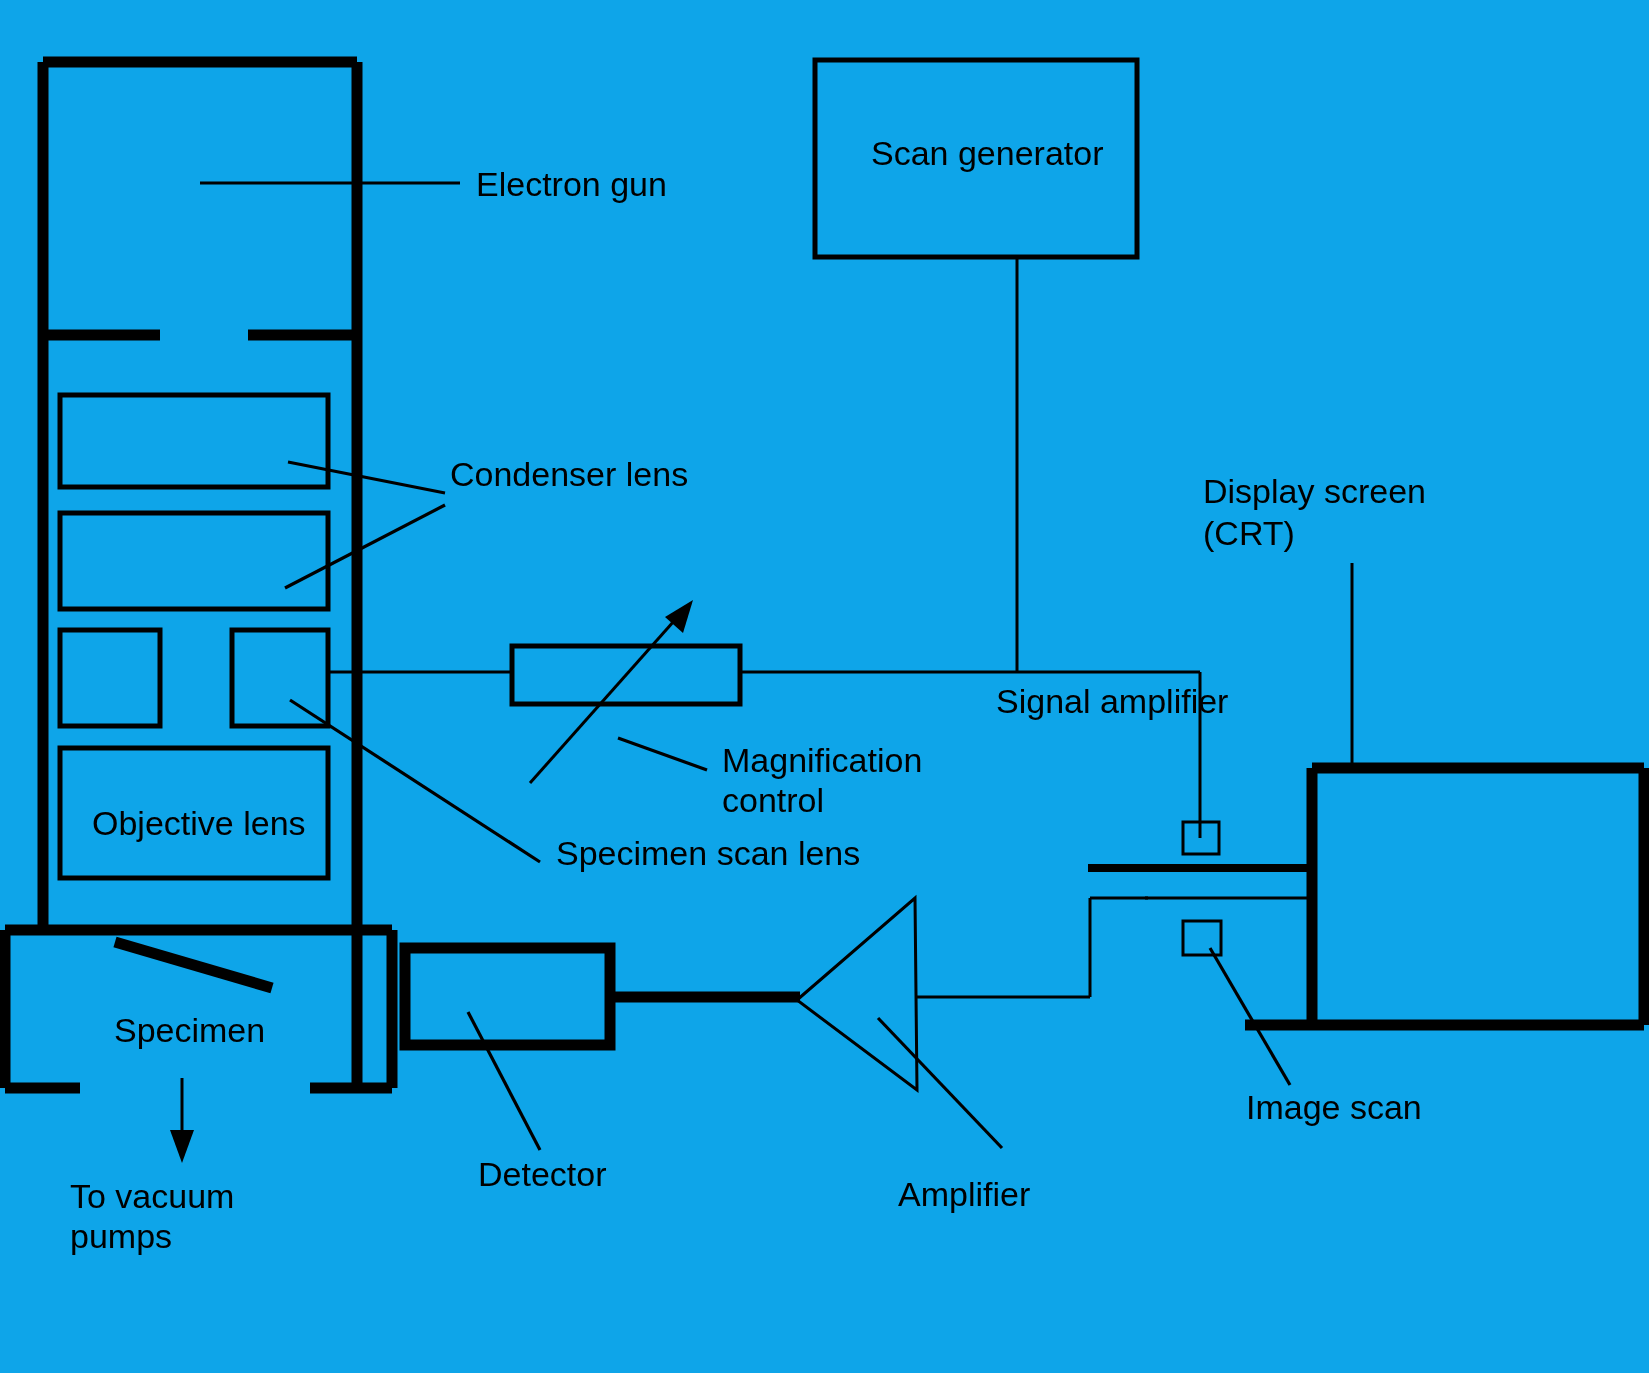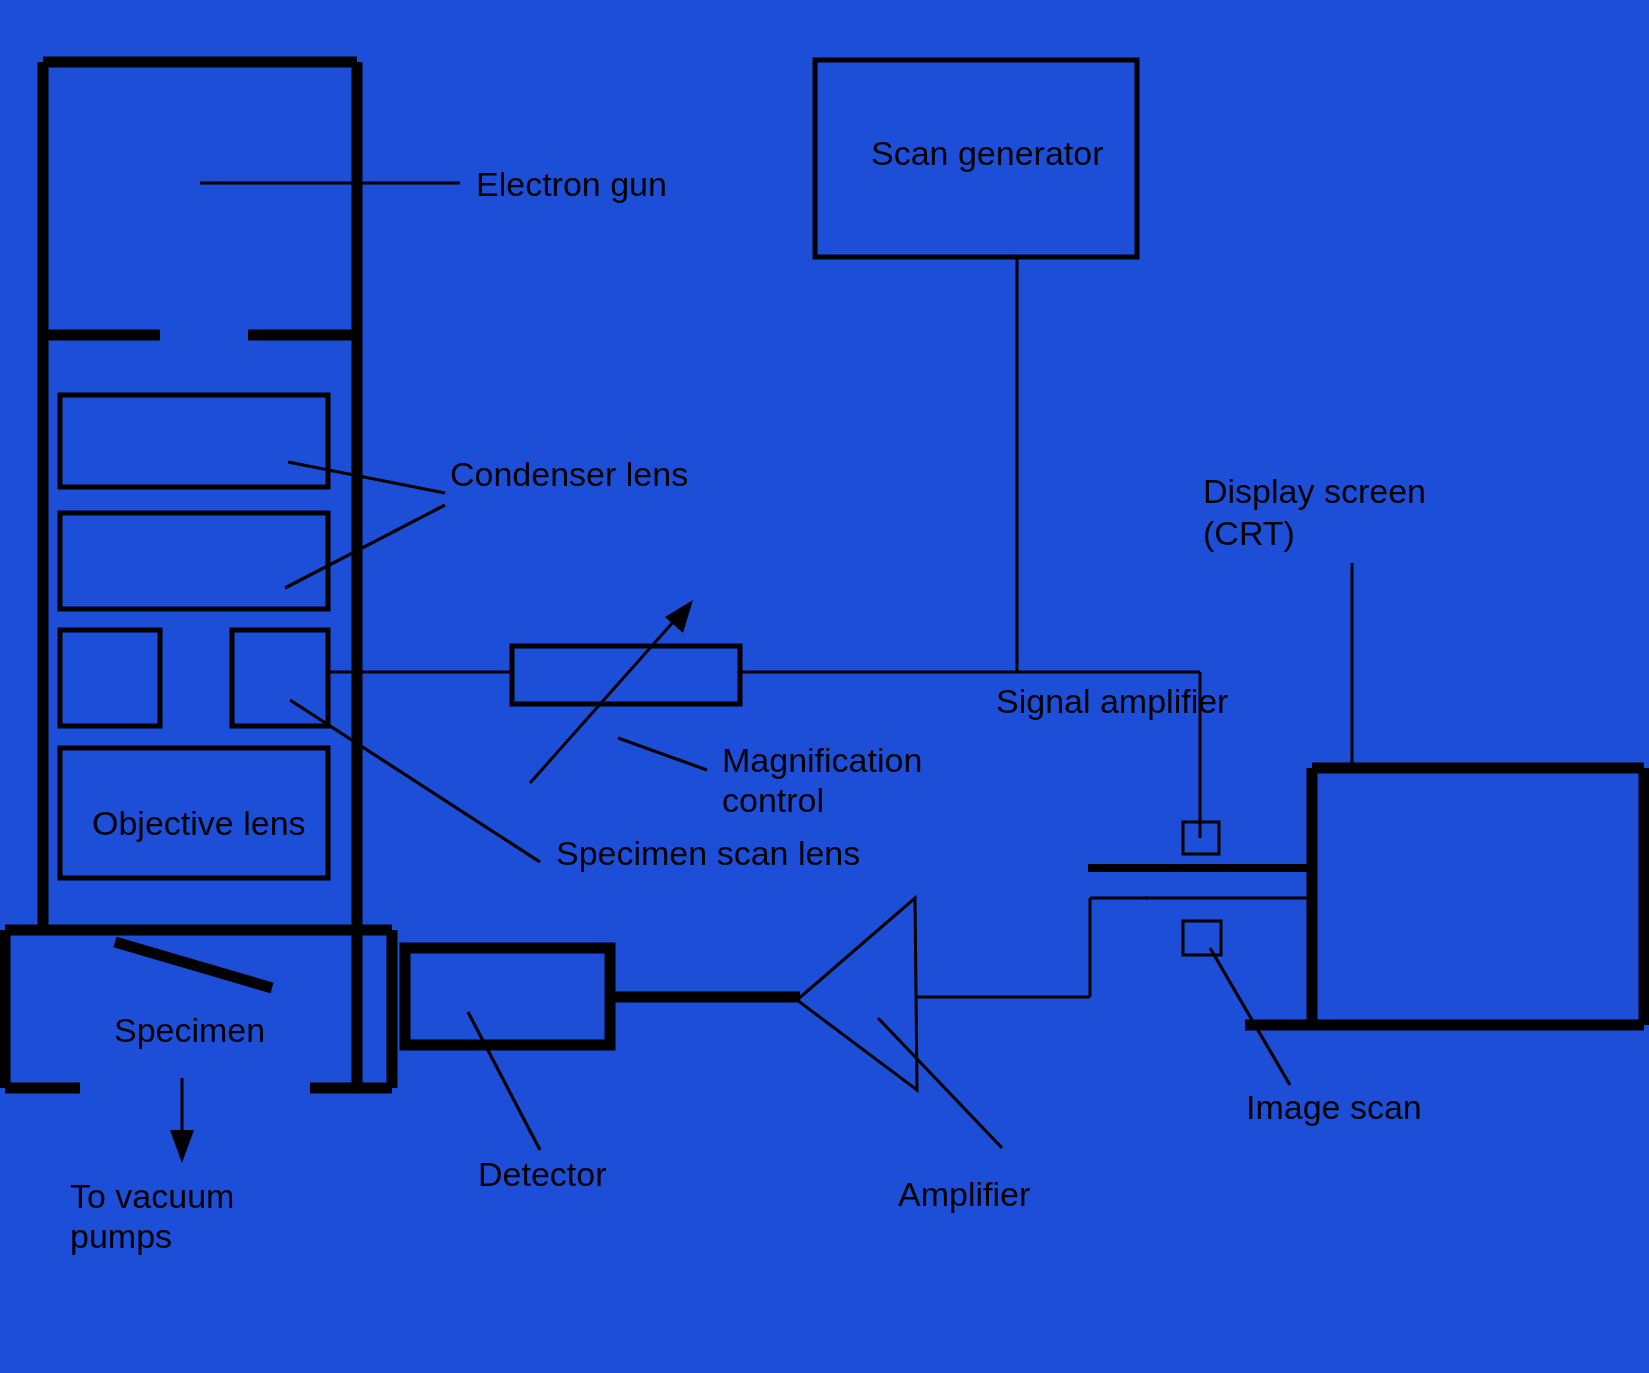--- a/index.html
+++ b/index.html
@@ -11,7 +11,7 @@
     position: relative;
     width: 1649px;
     height: 1373px;
-    background: #1d4ed8;
+    background: #0ea5e9;
     font-family: "Liberation Sans", sans-serif;
   }
   svg.sem-canvas {

